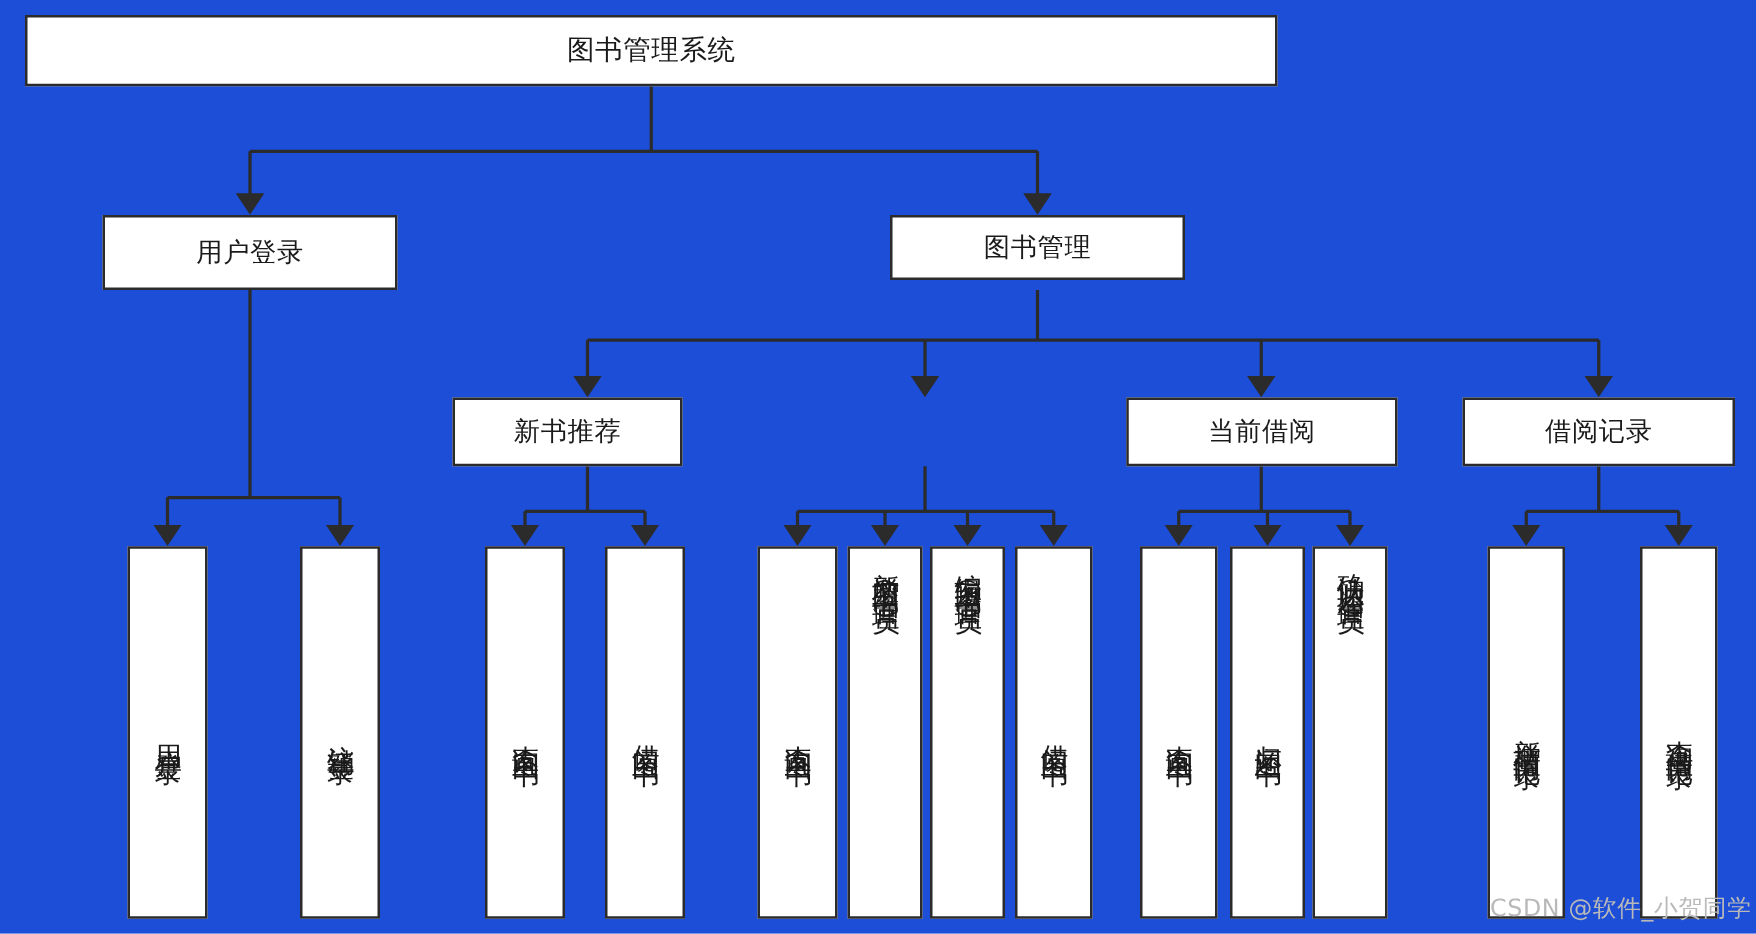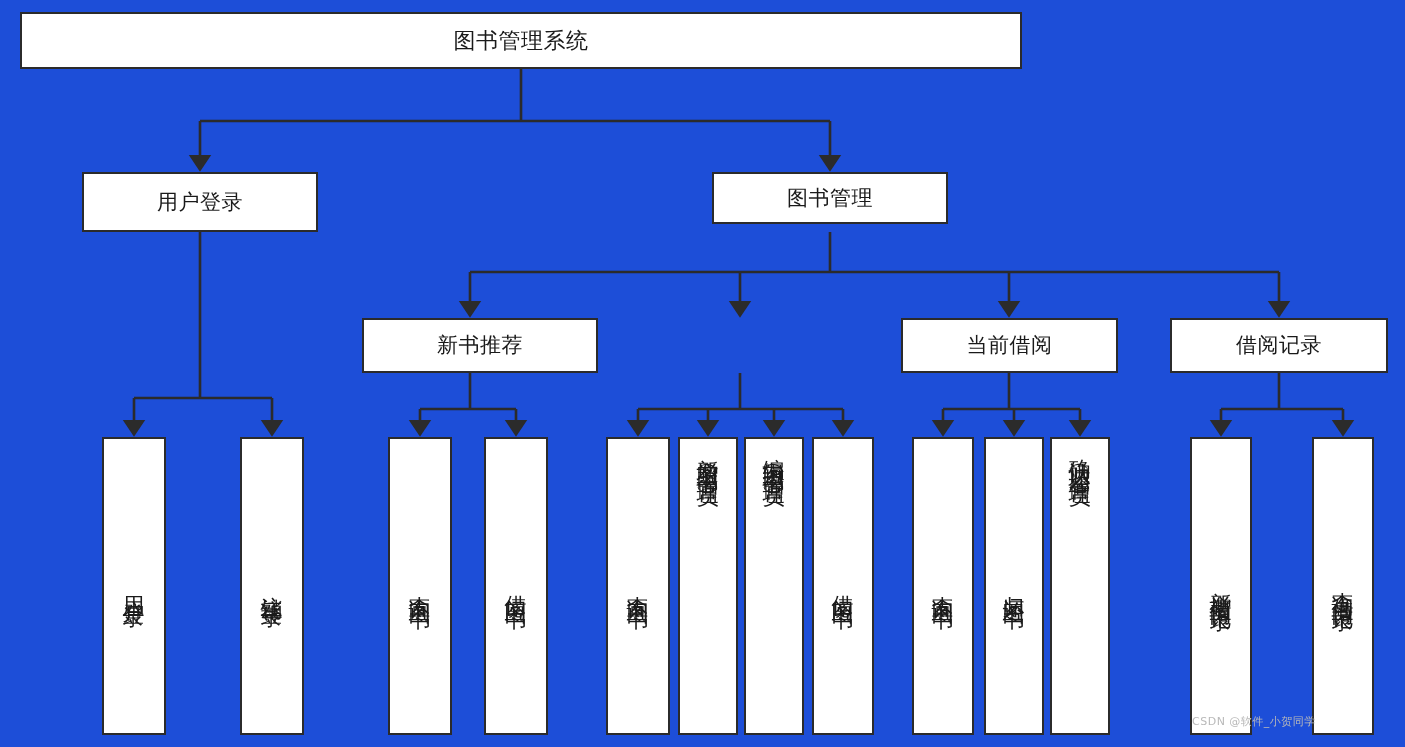--- a/index.html
+++ b/index.html
@@ -133,7 +133,7 @@
     <span class="label">图书管理</span>
   </div>
 
-  <div class="node" style="left:362px; top:318px; width:236px; height:55px;">
+  <div class="node" style="left:362px; top:318px; width:184px; height:55px;">
     <span class="label">新书推荐</span>
   </div>
   <div class="node" style="left:901px; top:318px; width:217px; height:55px;">

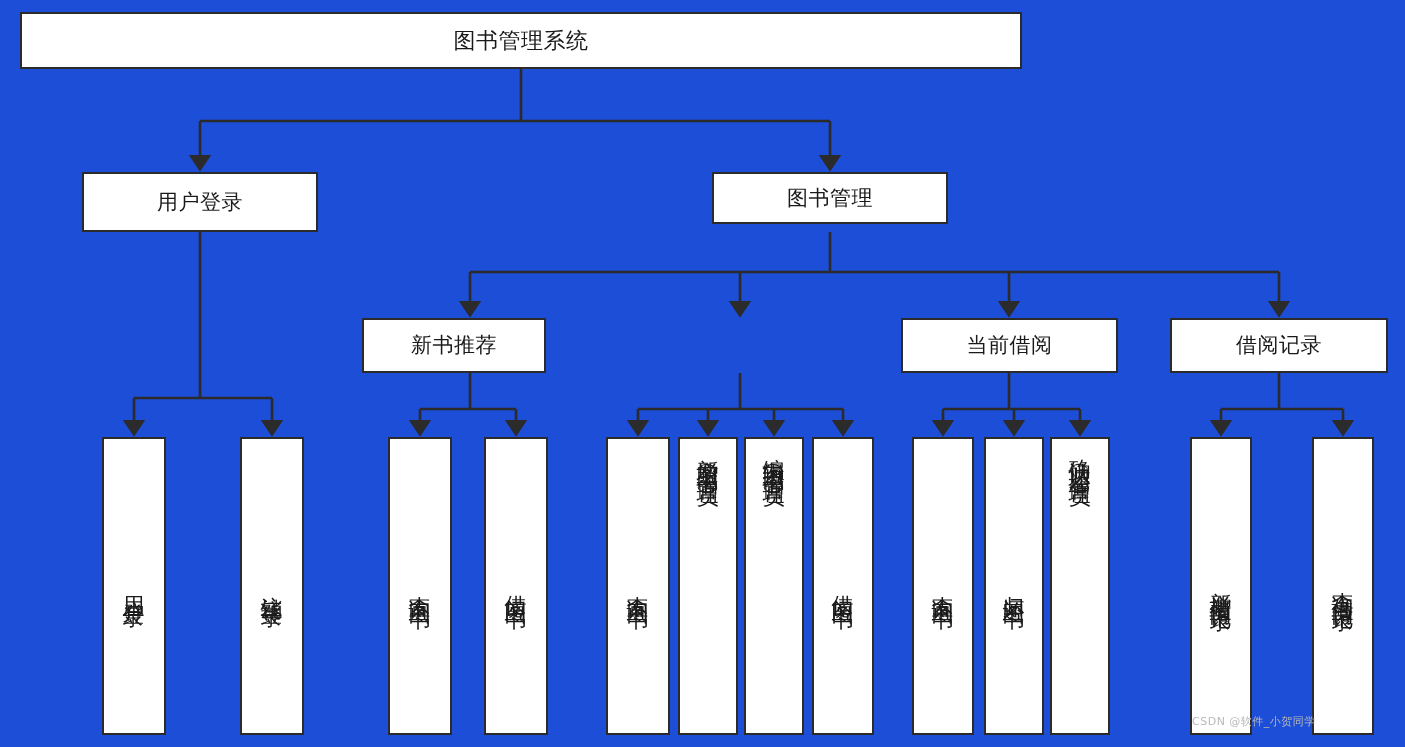--- a/index.html
+++ b/index.html
@@ -61,7 +61,7 @@
   }
   .watermark {
     position: absolute;
-    font-size: 11px;
+    font-size: 19px;
     color: #b9b9b9;
     white-space: nowrap;
     letter-spacing: 0.5px;

